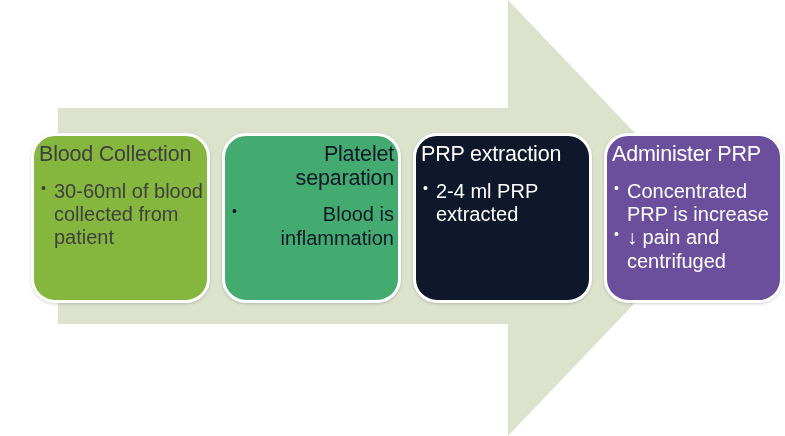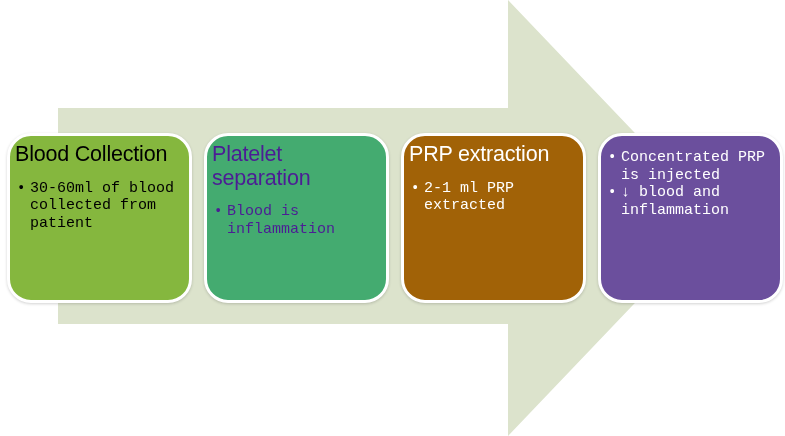--- a/index.html
+++ b/index.html
@@ -78,7 +78,7 @@
 
   <div class="steps-row">
 
-    <div class="step-card" style="background-color: rgb(133, 183, 62); color: #000000;">
+    <div class="step-card" style="background-color: rgb(133, 183, 62); color: #404040; margin-left: 24px;">
       <div class="step-title">Blood Collection</div>
       <ul class="bullet-list">
         <li class="bullet-item">30-60ml of blood collected from patient</li>

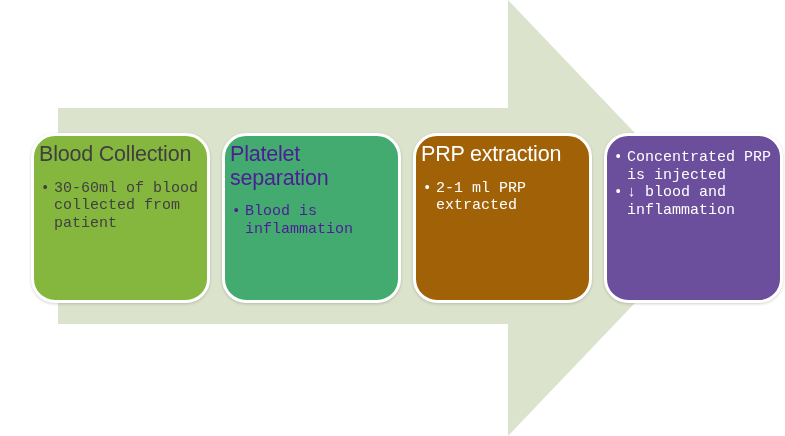--- a/index.html
+++ b/index.html
@@ -85,7 +85,7 @@
       </ul>
     </div>
 
-    <div class="step-card" style="background-color: rgb(68, 171, 112); color: #4c1d95;">
+    <div class="step-card" style="background-color: rgb(68, 171, 112); color: #0f172a; text-align: right;">
       <div class="step-title">Platelet separation</div>
       <ul class="bullet-list">
         <li class="bullet-item">Blood is inflammation</li>

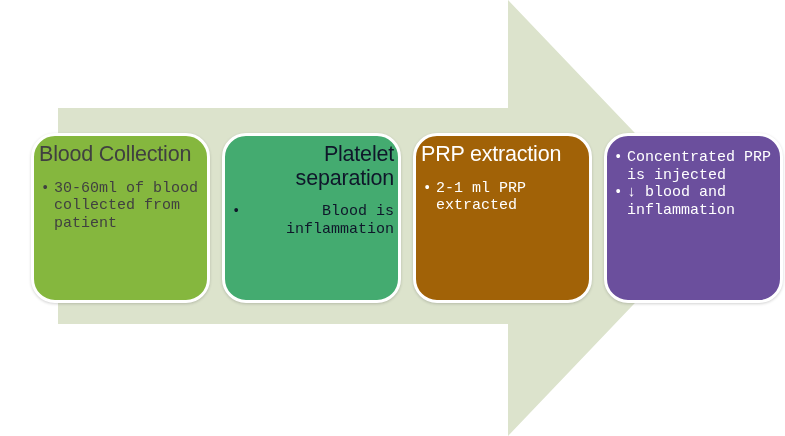--- a/index.html
+++ b/index.html
@@ -92,7 +92,7 @@
       </ul>
     </div>
 
-    <div class="step-card" style="background-color: #a16207; color: rgb(255, 255, 255);">
+    <div class="step-card" style="background-color: #0f172a; color: rgb(255, 255, 255);">
       <div class="step-title">PRP extraction</div>
       <ul class="bullet-list">
         <li class="bullet-item">2-1 ml PRP extracted</li>

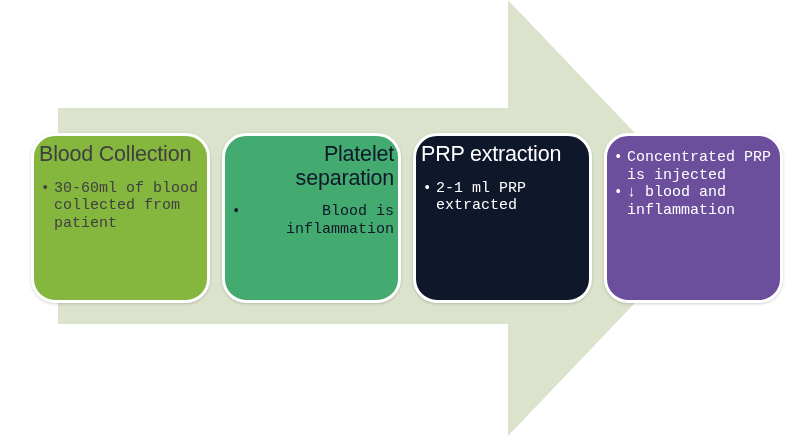--- a/index.html
+++ b/index.html
@@ -100,6 +100,7 @@
     </div>
 
     <div class="step-card" style="background-color: rgb(107, 79, 157); color: rgb(255, 255, 255);">
+      <div class="step-title">Administer PRP</div>
       <ul class="bullet-list">
         <li class="bullet-item">Concentrated PRP is injected</li>
         <li class="bullet-item">↓ blood and inflammation</li>

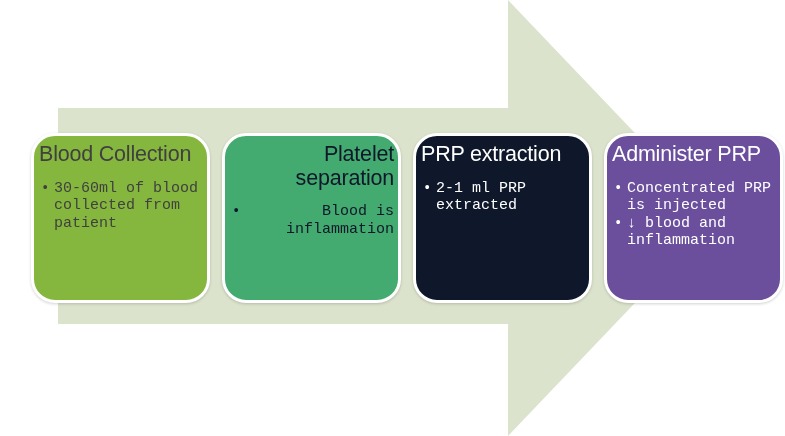--- a/index.html
+++ b/index.html
@@ -53,9 +53,8 @@
     margin: 13px 0 0 0;
     padding: 0 4px 0 20px;
     list-style: none;
-    font-size: 15px;
+    font-size: 20px;
     line-height: 1.17;
-    font-family: Liberation Mono, monospace;
   }
   .bullet-item {
     position: relative;

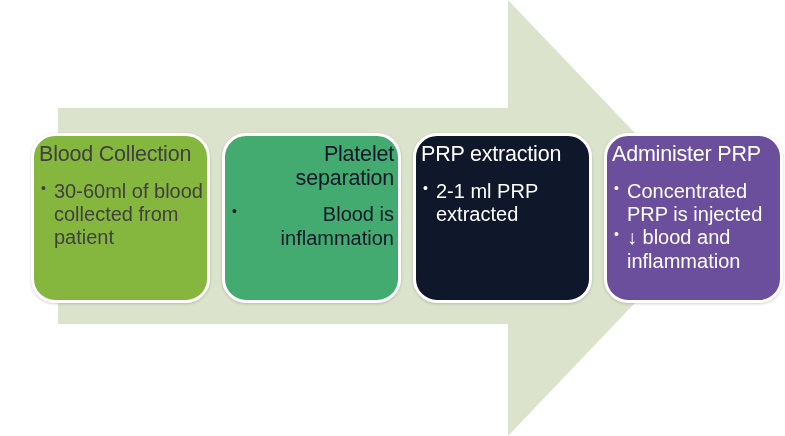--- a/index.html
+++ b/index.html
@@ -94,7 +94,7 @@
     <div class="step-card" style="background-color: #0f172a; color: rgb(255, 255, 255);">
       <div class="step-title">PRP extraction</div>
       <ul class="bullet-list">
-        <li class="bullet-item">2-1 ml PRP extracted</li>
+        <li class="bullet-item">2-4 ml PRP extracted</li>
       </ul>
     </div>
 

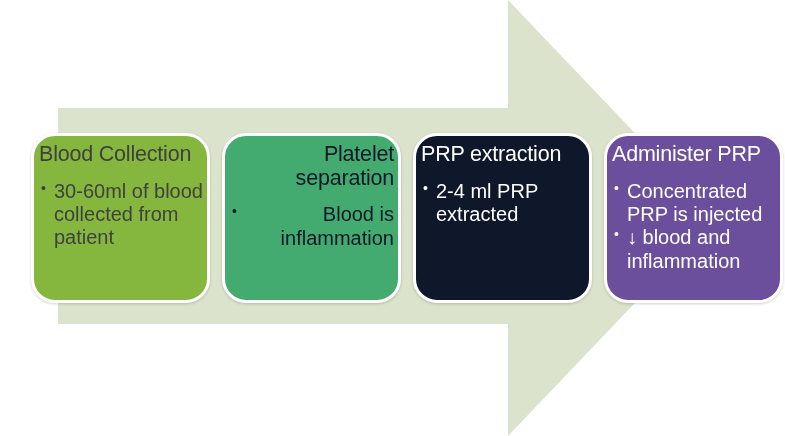--- a/index.html
+++ b/index.html
@@ -101,7 +101,7 @@
     <div class="step-card" style="background-color: rgb(107, 79, 157); color: rgb(255, 255, 255);">
       <div class="step-title">Administer PRP</div>
       <ul class="bullet-list">
-        <li class="bullet-item">Concentrated PRP is injected</li>
+        <li class="bullet-item">Concentrated PRP is increase</li>
         <li class="bullet-item">↓ blood and inflammation</li>
       </ul>
     </div>

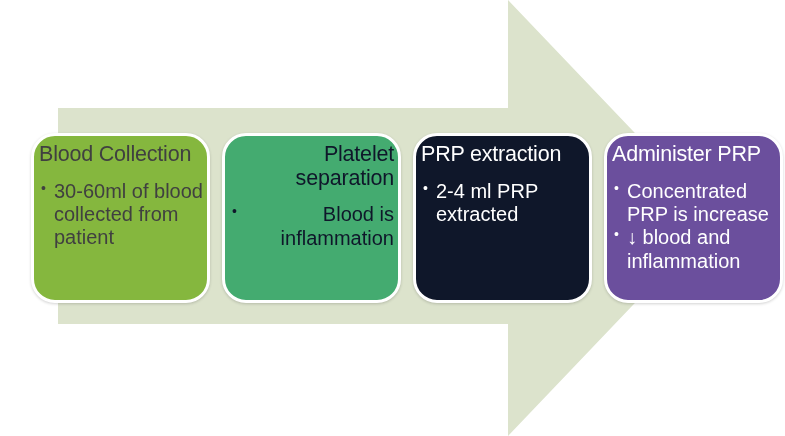--- a/index.html
+++ b/index.html
@@ -102,7 +102,7 @@
       <div class="step-title">Administer PRP</div>
       <ul class="bullet-list">
         <li class="bullet-item">Concentrated PRP is increase</li>
-        <li class="bullet-item">↓ blood and inflammation</li>
+        <li class="bullet-item">↓ pain and centrifuged</li>
       </ul>
     </div>
 

